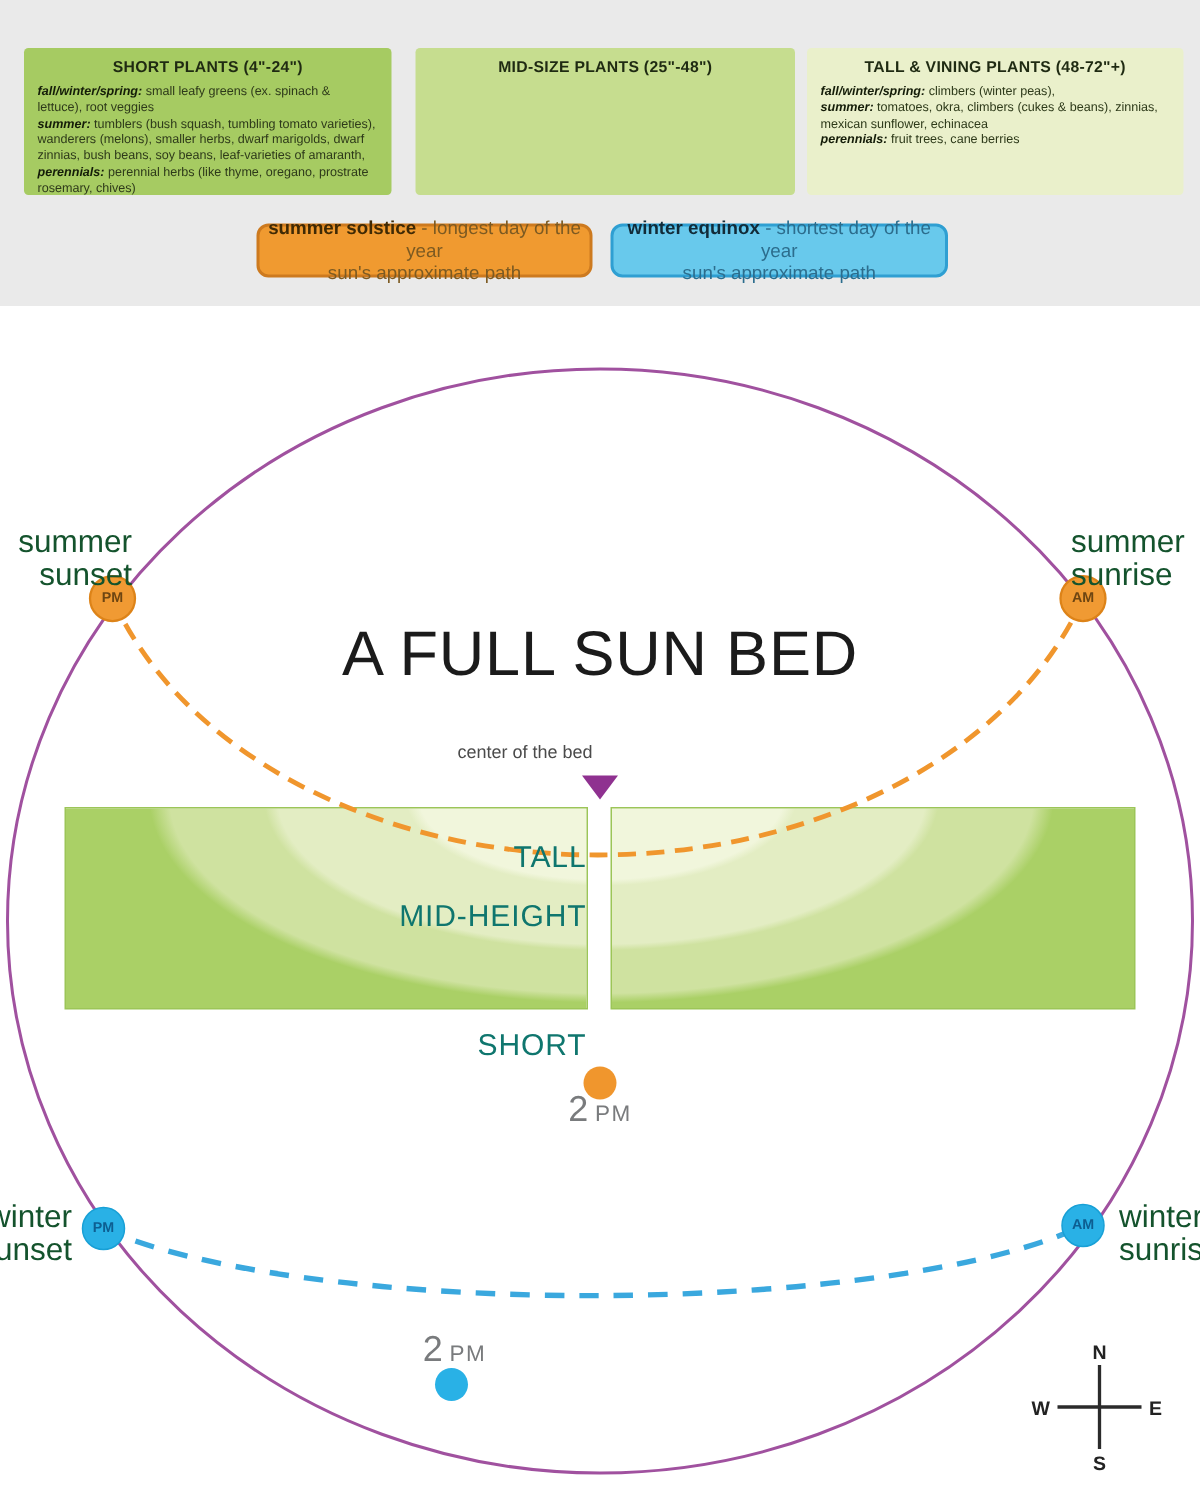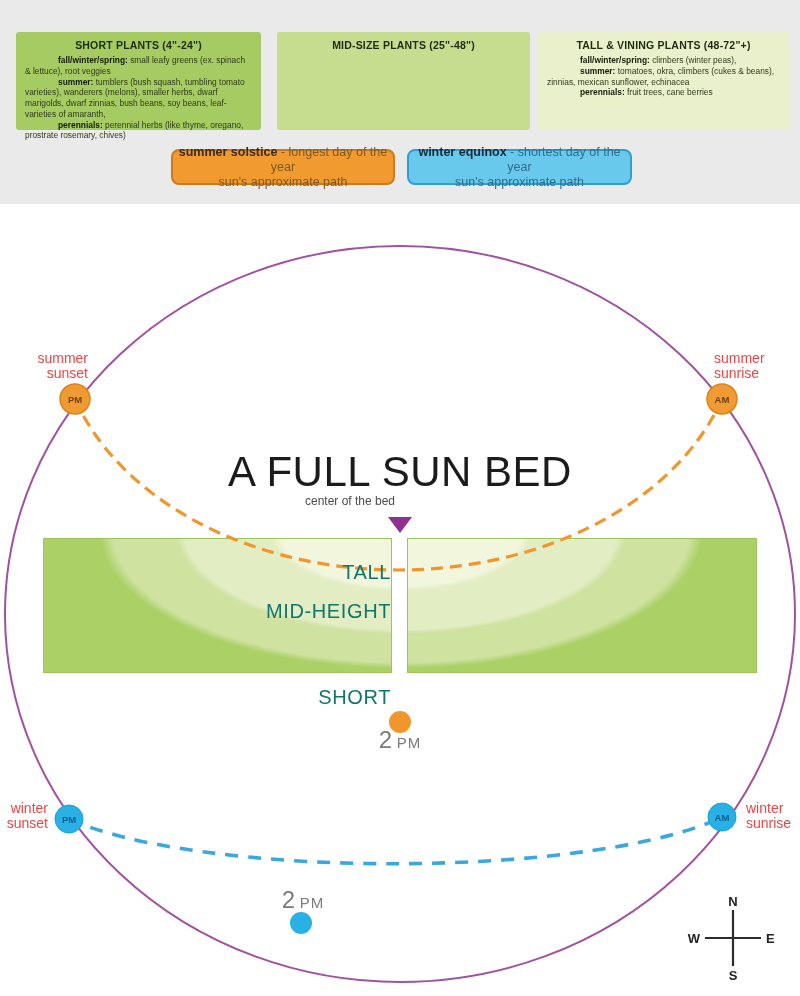--- a/index.html
+++ b/index.html
@@ -11,7 +11,7 @@
   .plant-box{position:absolute;top:32px;height:98px;border-radius:3px;padding:7px 9px;box-sizing:border-box;}
   .plant-box h2{margin:0 0 4px 0;text-align:center;font-size:10.5px;font-weight:bold;color:#1f2a12;letter-spacing:.2px;}
   .plant-box .entry{margin:0;font-size:8.4px;line-height:1.28;color:#2e3a1a;}
-  .plant-box .entry b{color:#141c08;margin-left:33px;}
+  .plant-box .entry b{font-style:italic;color:#141c08;}
   .box1{left:16px;width:245px;background:#a6cb62;}
   .box2{left:277px;width:253px;background:#c6dd8f;}
   .box3{left:538px;width:251px;background:#eaf0cb;}

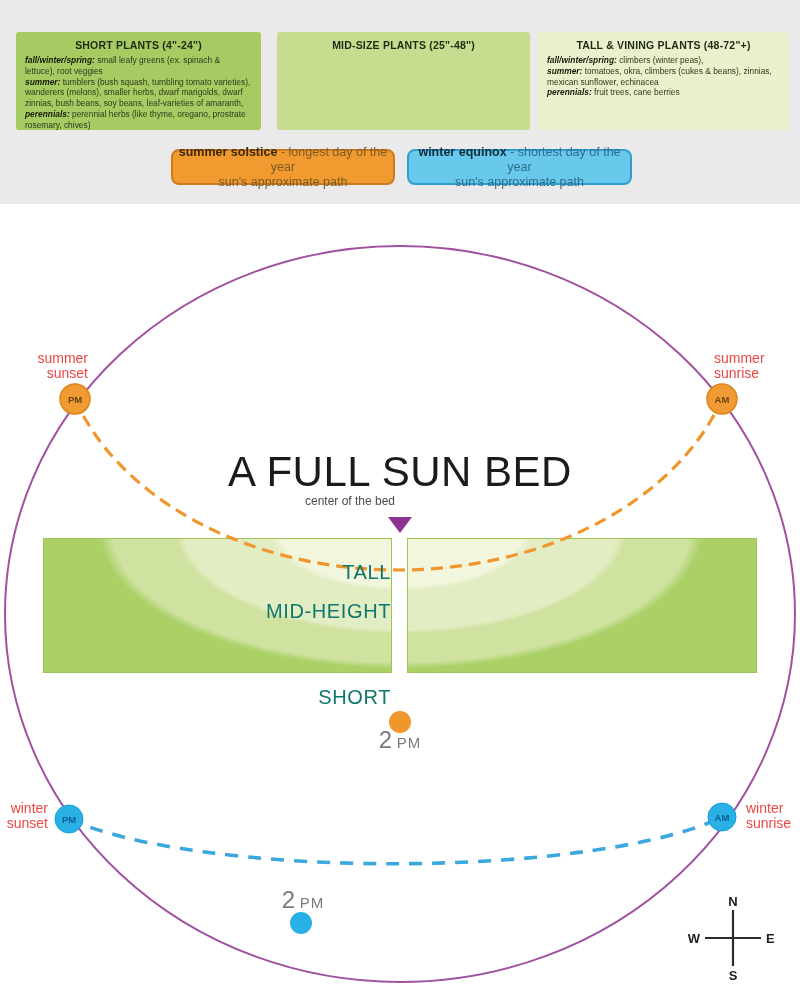--- a/index.html
+++ b/index.html
@@ -44,7 +44,7 @@
   .lbl{position:absolute;z-index:3;}
   .main-title{left:0;top:412px;width:800px;text-align:center;font-size:42px;color:#1b1b1b;letter-spacing:.5px;margin-top:36px;}
   .center-label{left:0;top:494px;width:700px;text-align:center;font-size:12px;color:#4b4b4b;}
-  .marker-label{font-size:14px;line-height:1.06;color:#ef4444;}
+  .marker-label{font-size:21px;line-height:1.06;color:#14532d;}
   .m-summer-sunset{right:712px;top:351px;text-align:right;}
   .m-summer-sunrise{left:714px;top:351px;text-align:left;}
   .m-winter-sunset{right:752px;top:801px;text-align:right;}

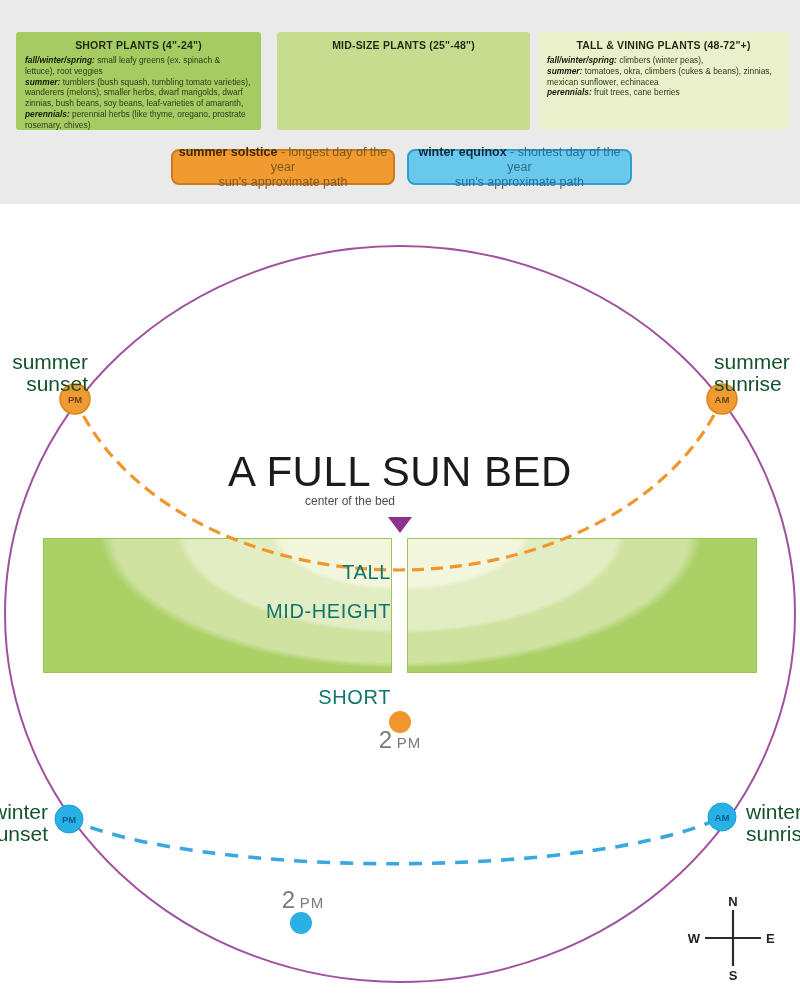--- a/index.html
+++ b/index.html
@@ -42,7 +42,7 @@
 
   
   .lbl{position:absolute;z-index:3;}
-  .main-title{left:0;top:412px;width:800px;text-align:center;font-size:42px;color:#1b1b1b;letter-spacing:.5px;margin-top:36px;}
+  .main-title{left:0;top:412px;width:800px;text-align:center;font-size:42px;color:#1b1b1b;letter-spacing:.5px;}
   .center-label{left:0;top:494px;width:700px;text-align:center;font-size:12px;color:#4b4b4b;}
   .marker-label{font-size:21px;line-height:1.06;color:#14532d;}
   .m-summer-sunset{right:712px;top:351px;text-align:right;}

